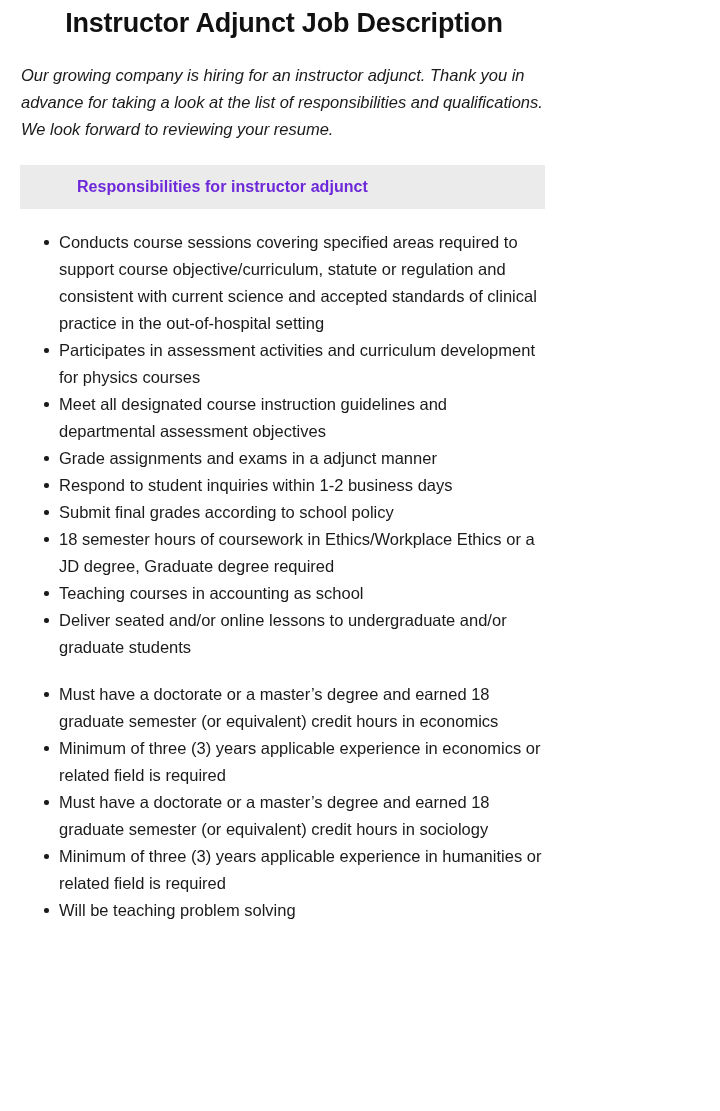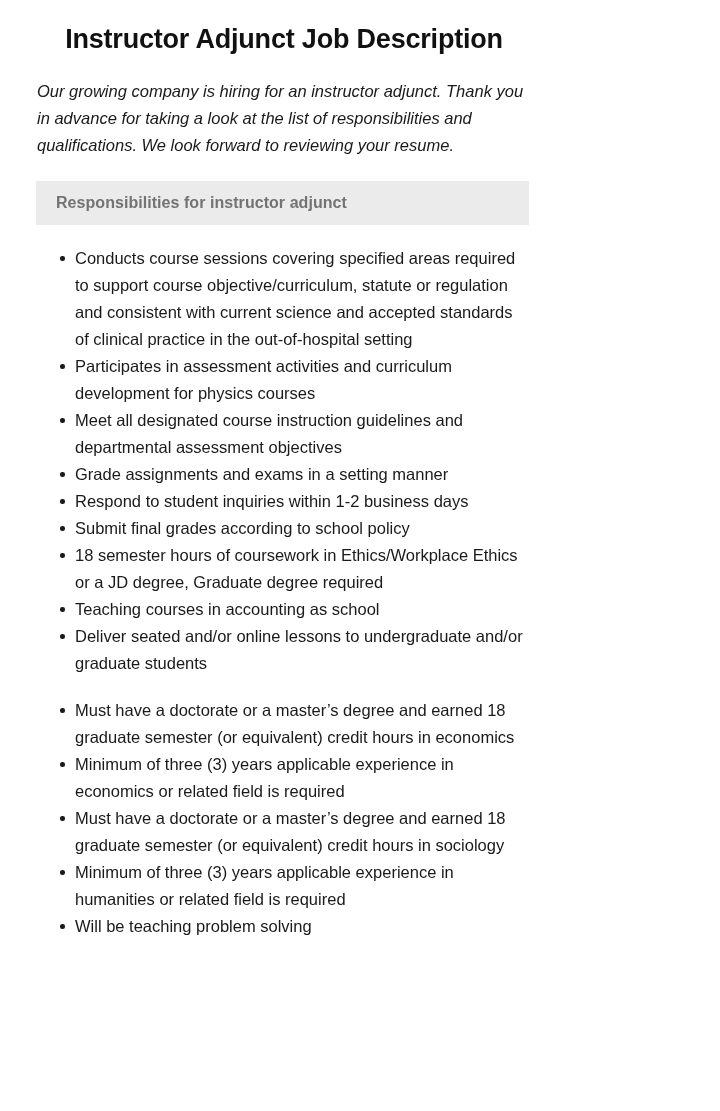--- a/index.html
+++ b/index.html
@@ -18,7 +18,7 @@
 
   .page {
     width: 568px;
-    padding: 16px;
+    padding: 0;
     position: relative;
   }
 

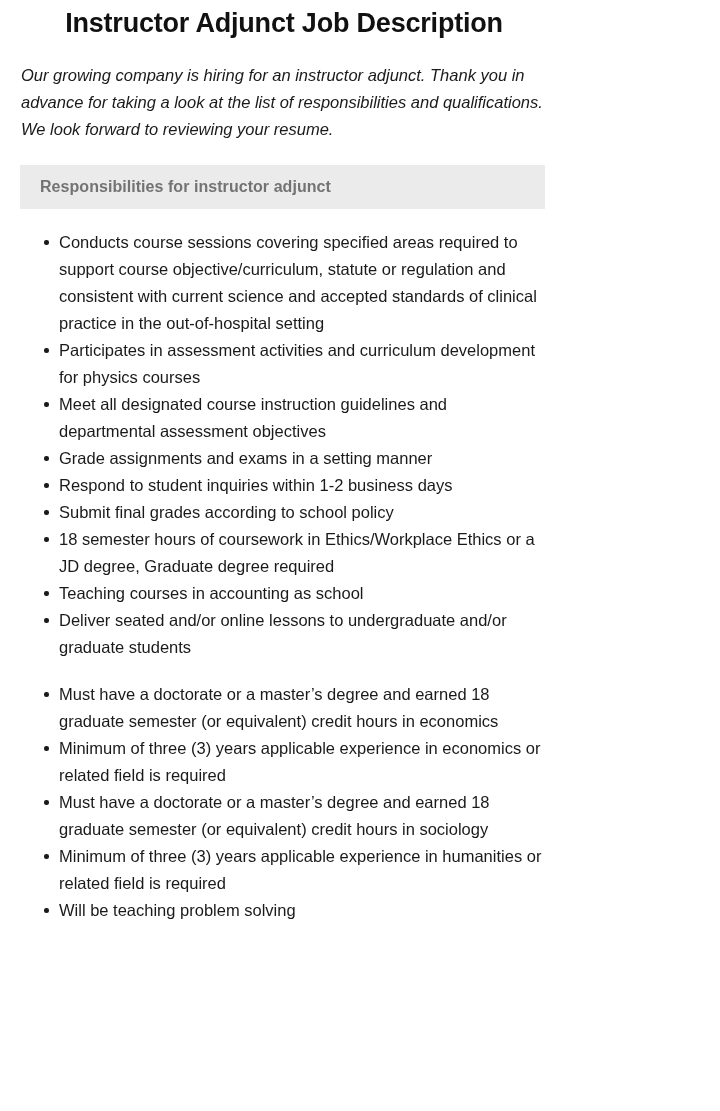--- a/index.html
+++ b/index.html
@@ -59,8 +59,9 @@
   .section-header .section-title {
     font-size: 16px;
     font-weight: bold;
-    color: #737373;
+    color: #6d28d9;
     letter-spacing: 0.05px;
+    margin-left: 37px;
   }
 
   ul.bullets {

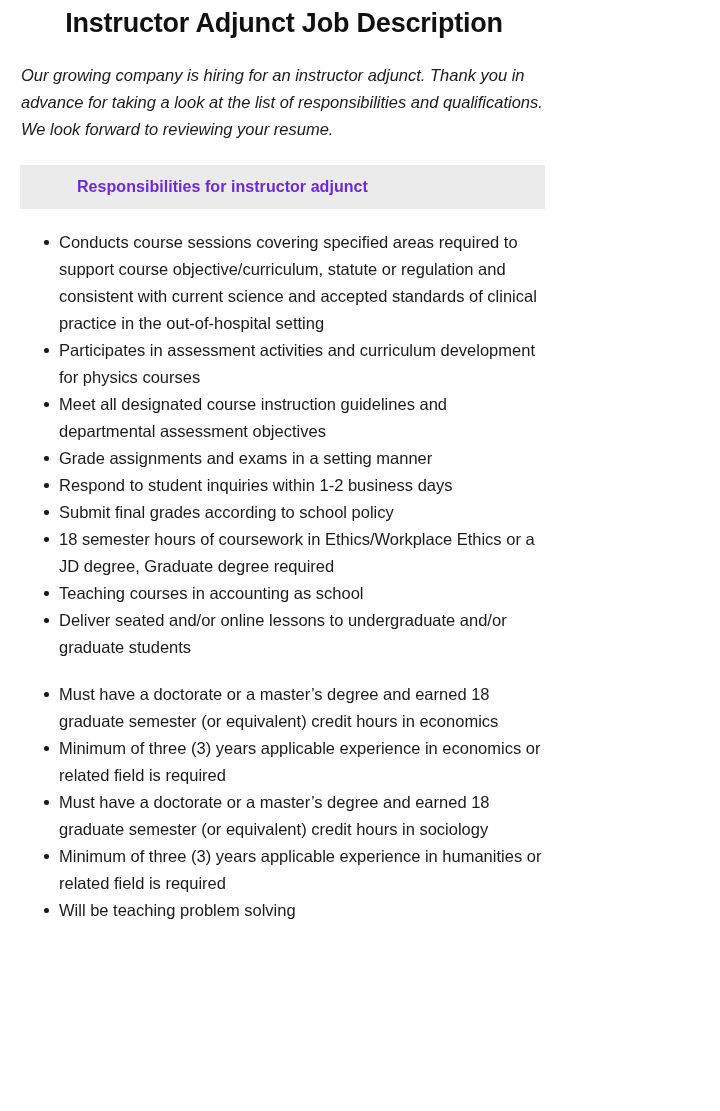--- a/index.html
+++ b/index.html
@@ -120,7 +120,7 @@
       </li>
       <li>
         <span class="bullet-dot"></span>
-        <span>Grade assignments and exams in a setting manner</span>
+        <span>Grade assignments and exams in a adjunct manner</span>
       </li>
       <li>
         <span class="bullet-dot"></span>

